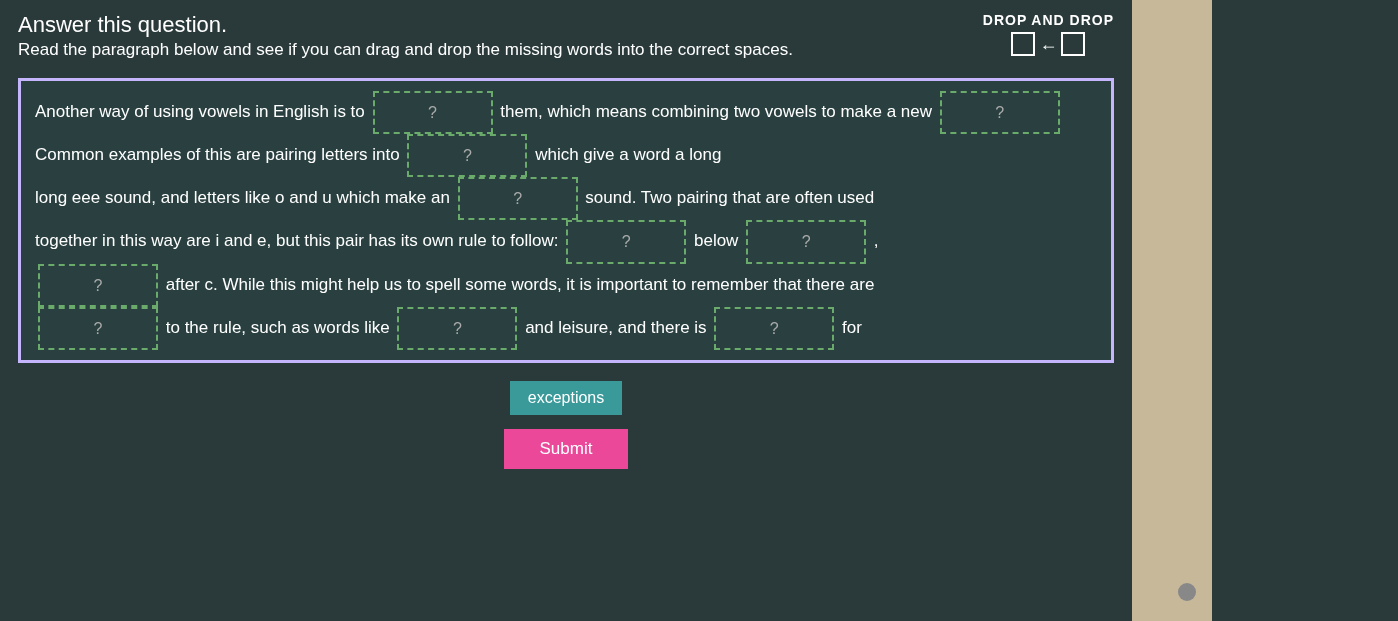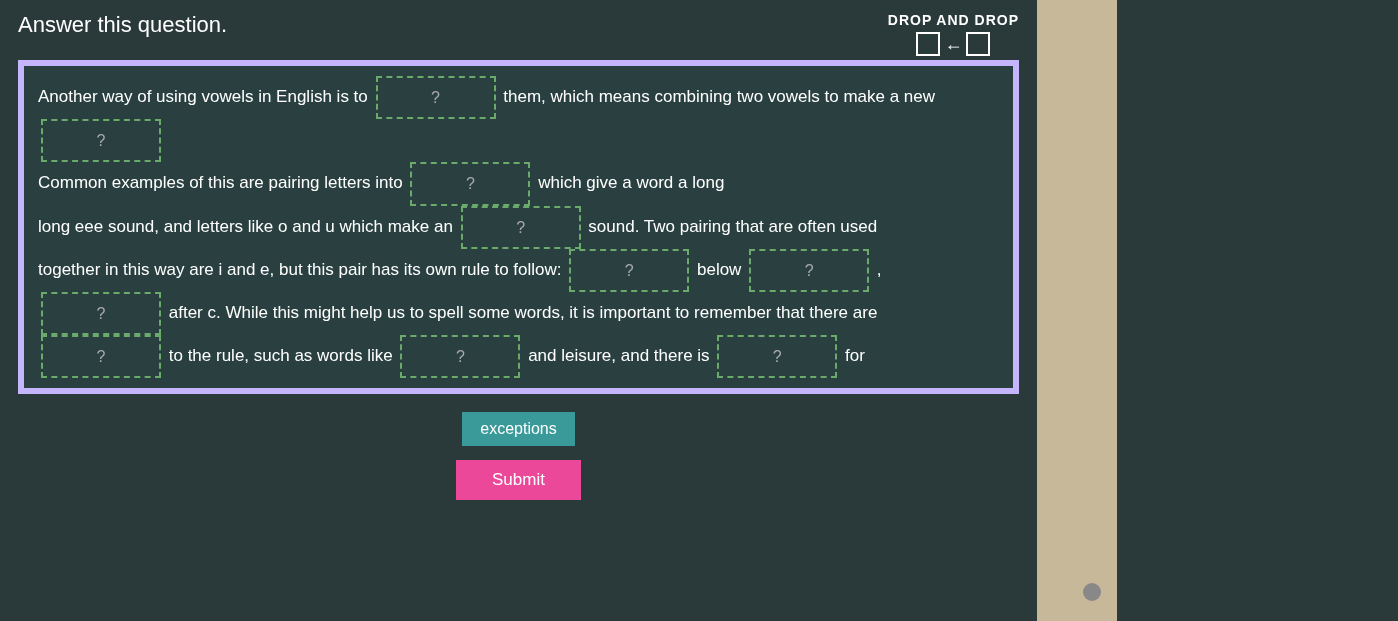--- a/index.html
+++ b/index.html
@@ -15,7 +15,7 @@
 
     .main-container {
       display: flex;
-      width: 1117px;
+      width: 1212px;
       min-height: 621px;
     }
 

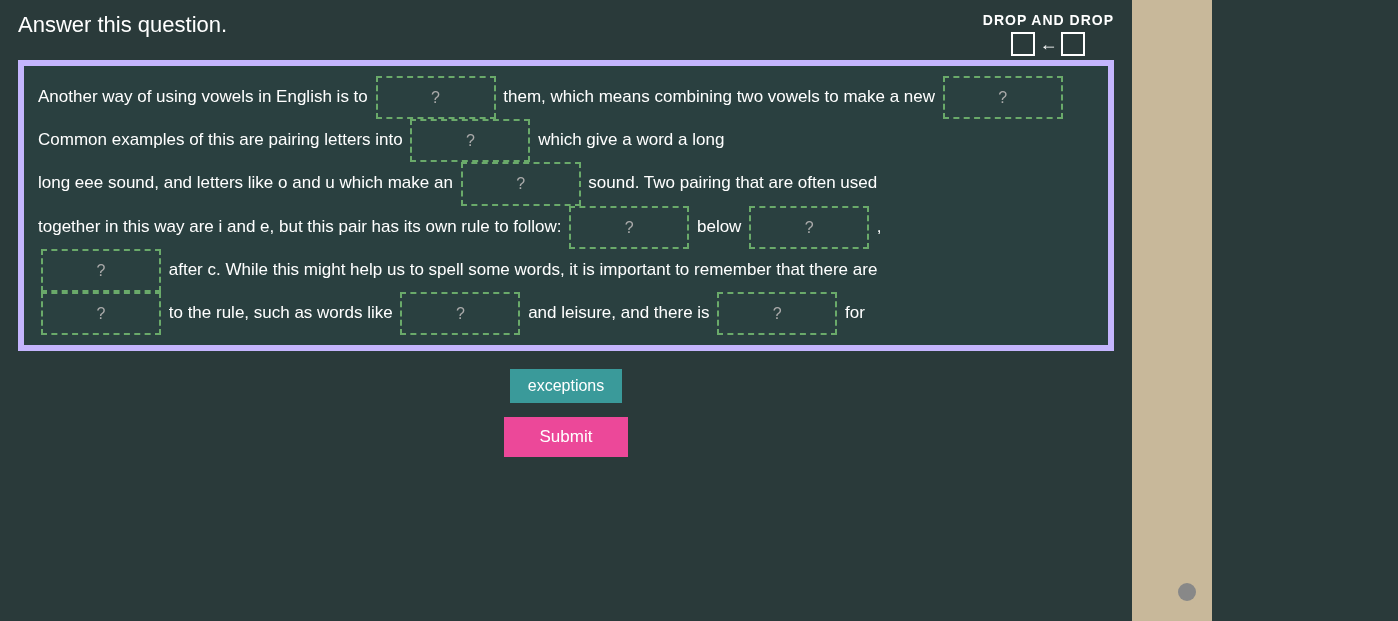--- a/index.html
+++ b/index.html
@@ -143,6 +143,7 @@
     <div class="header-row">
       <div>
         <div class="answer-title">Answer this question.</div>
+        <div class="instructions">Read the paragraph below and see if you can drag and drop the missing words into the correct spaces.</div>
       </div>
       <div class="drag-drop-info">
         <div class="drag-drop-title">DROP AND DROP</div>

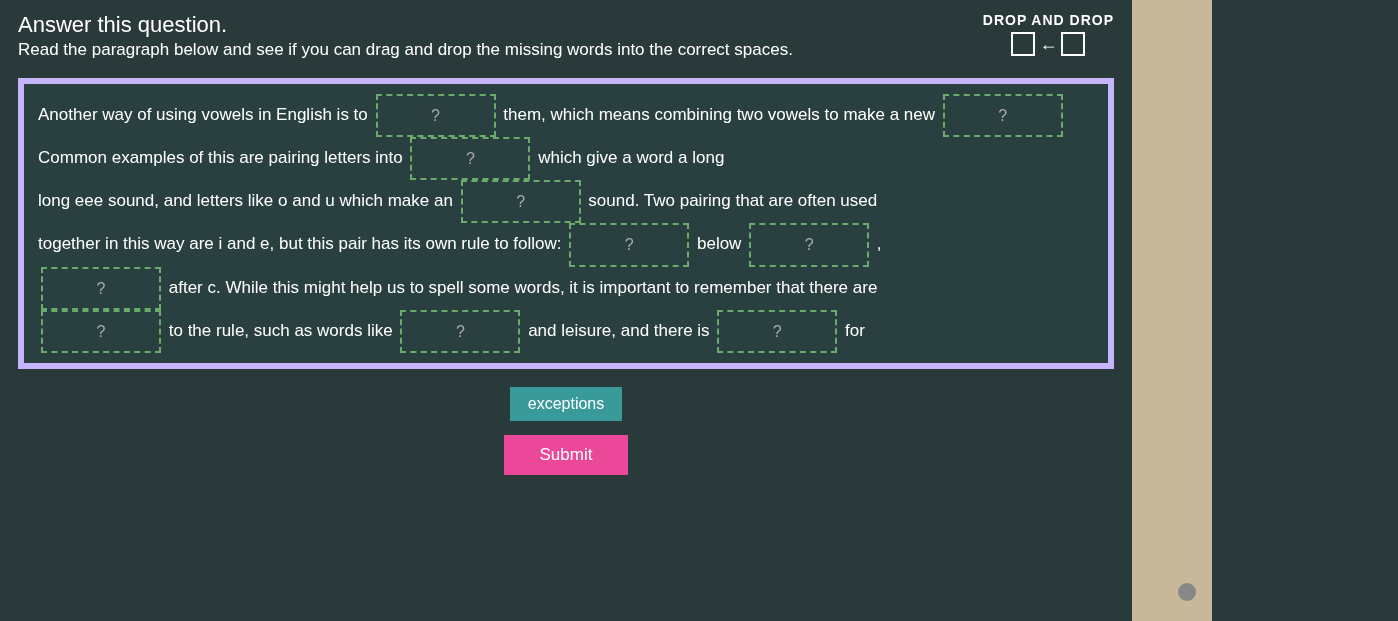--- a/index.html
+++ b/index.html
@@ -84,7 +84,7 @@
 
     .paragraph-container {
       background-color: #2a4040;
-      border: 6px solid #c4b5fd;
+      border: 3px solid #c4b5fd;
       padding: 10px 14px;
       line-height: 2.2;
       font-size: 17px;

